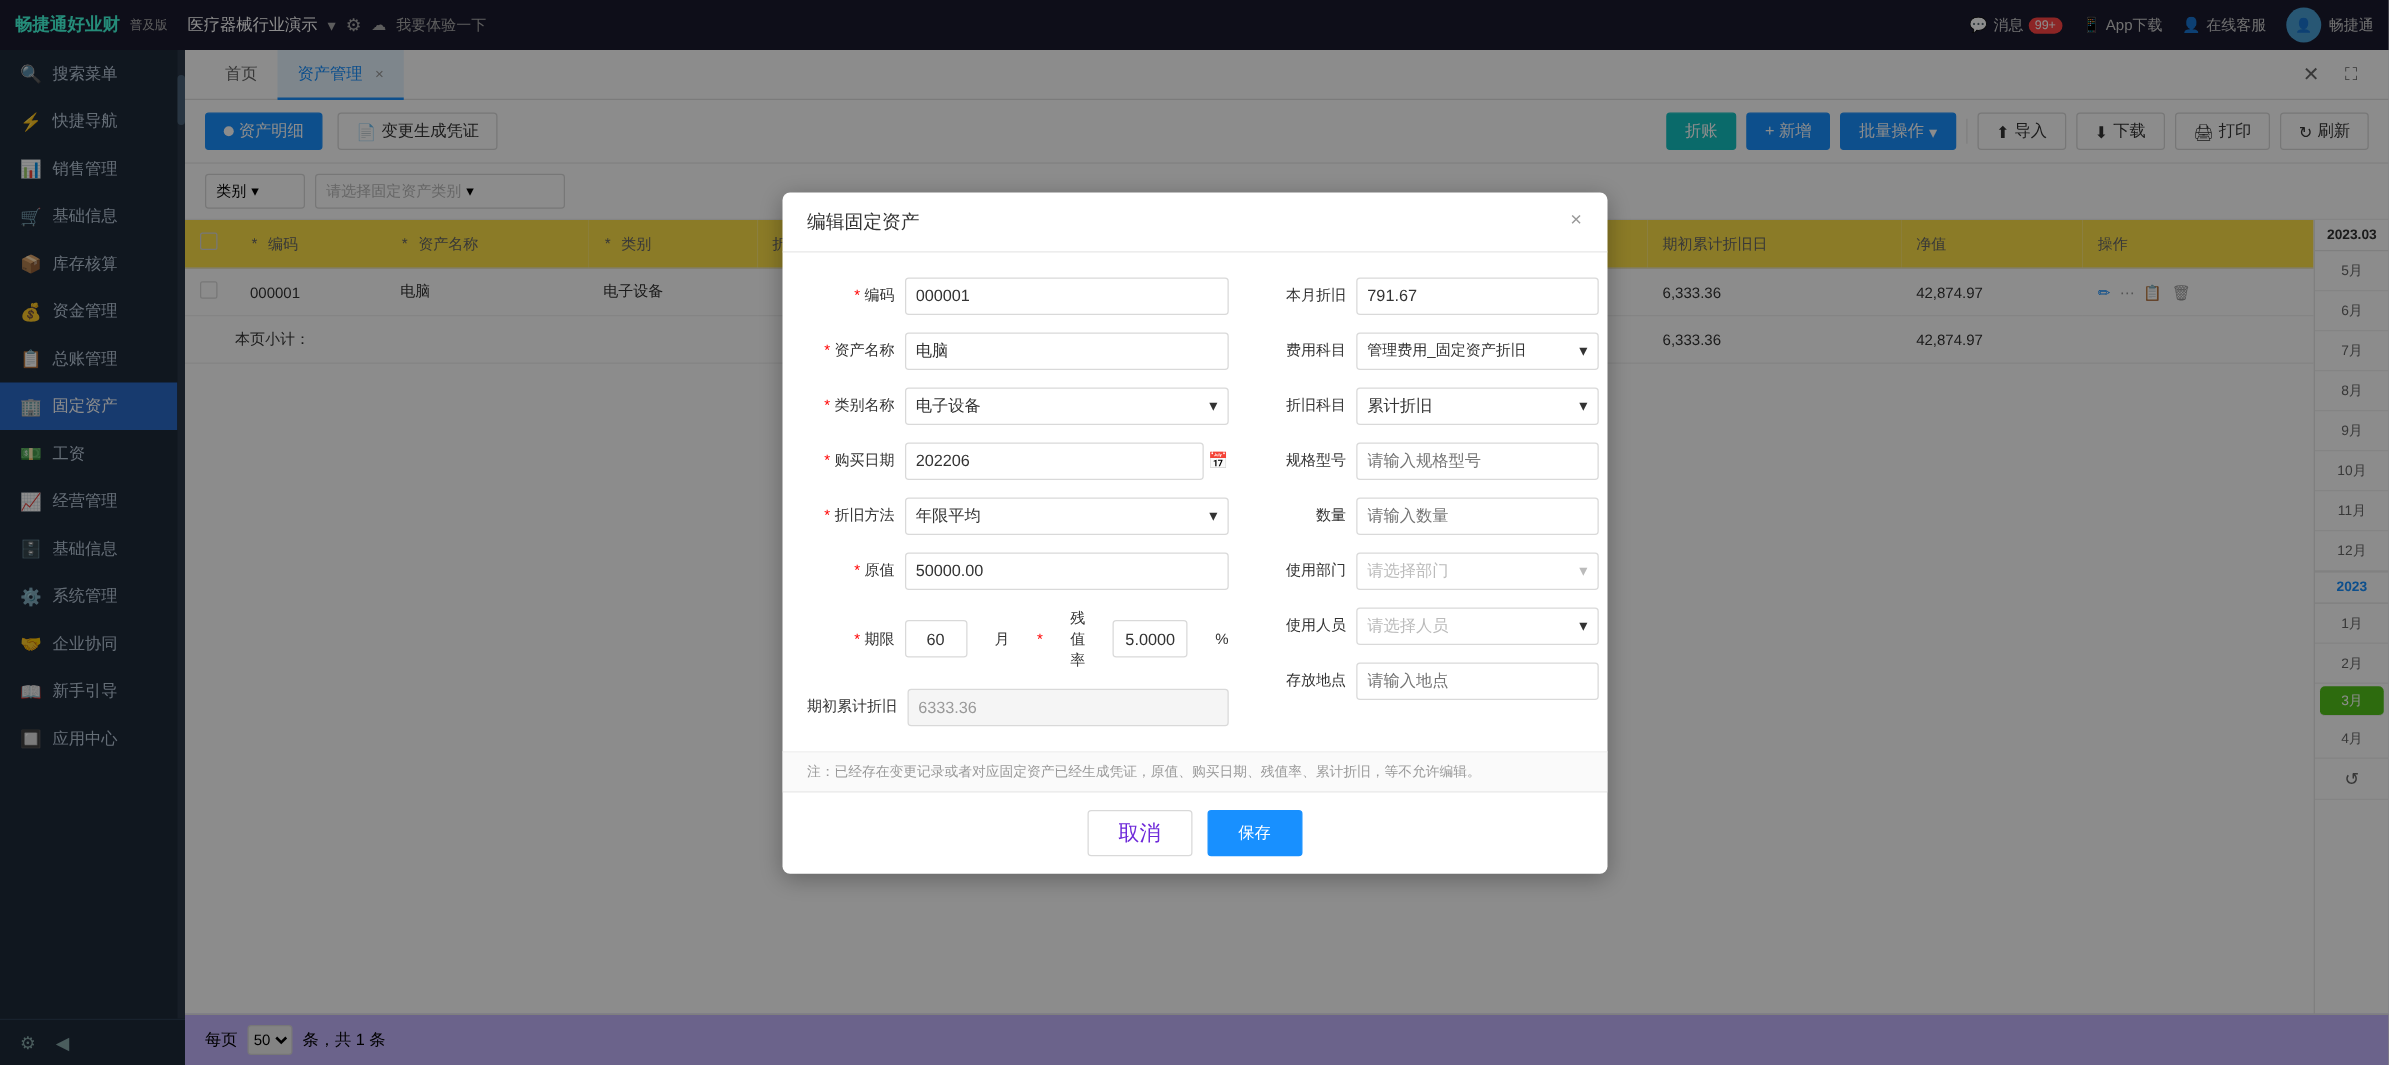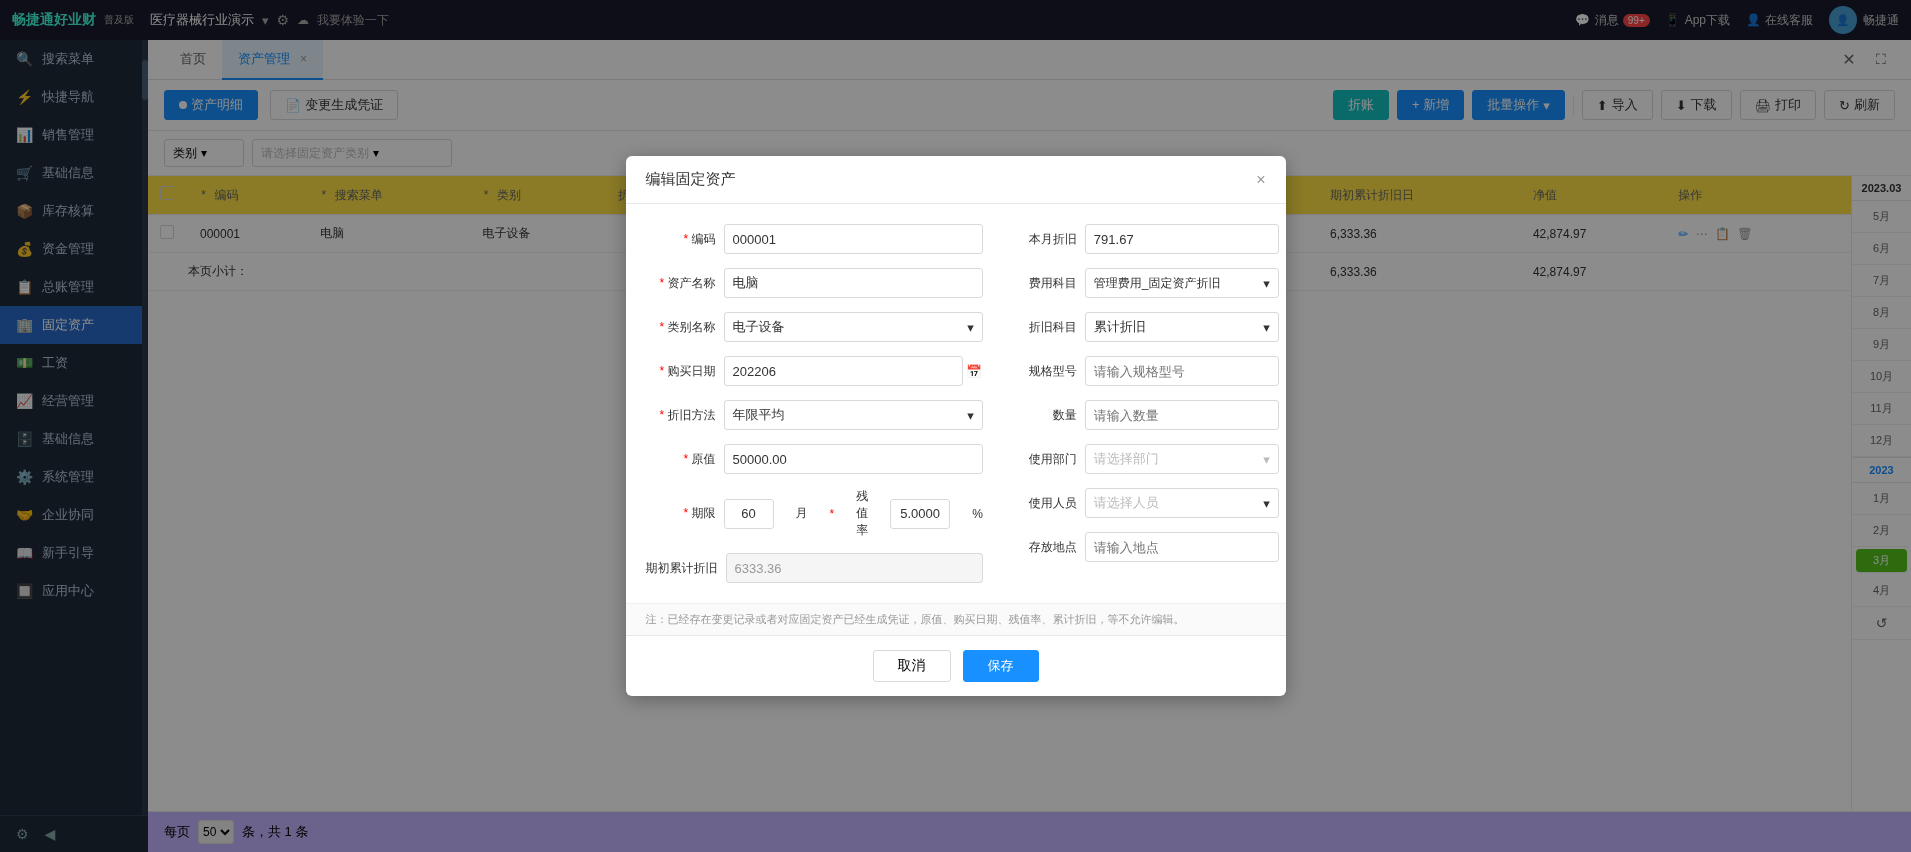--- a/index.html
+++ b/index.html
@@ -282,7 +282,7 @@
               <tr>
                 <th style="width:40px;"><span class="checkbox"></span></th>
                 <th>* 编码</th>
-                <th>* 搜索菜单</th>
+                <th>* 资产名称</th>
                 <th>* 类别</th>
                 <th>折旧方法</th>
                 <th>原值</th>

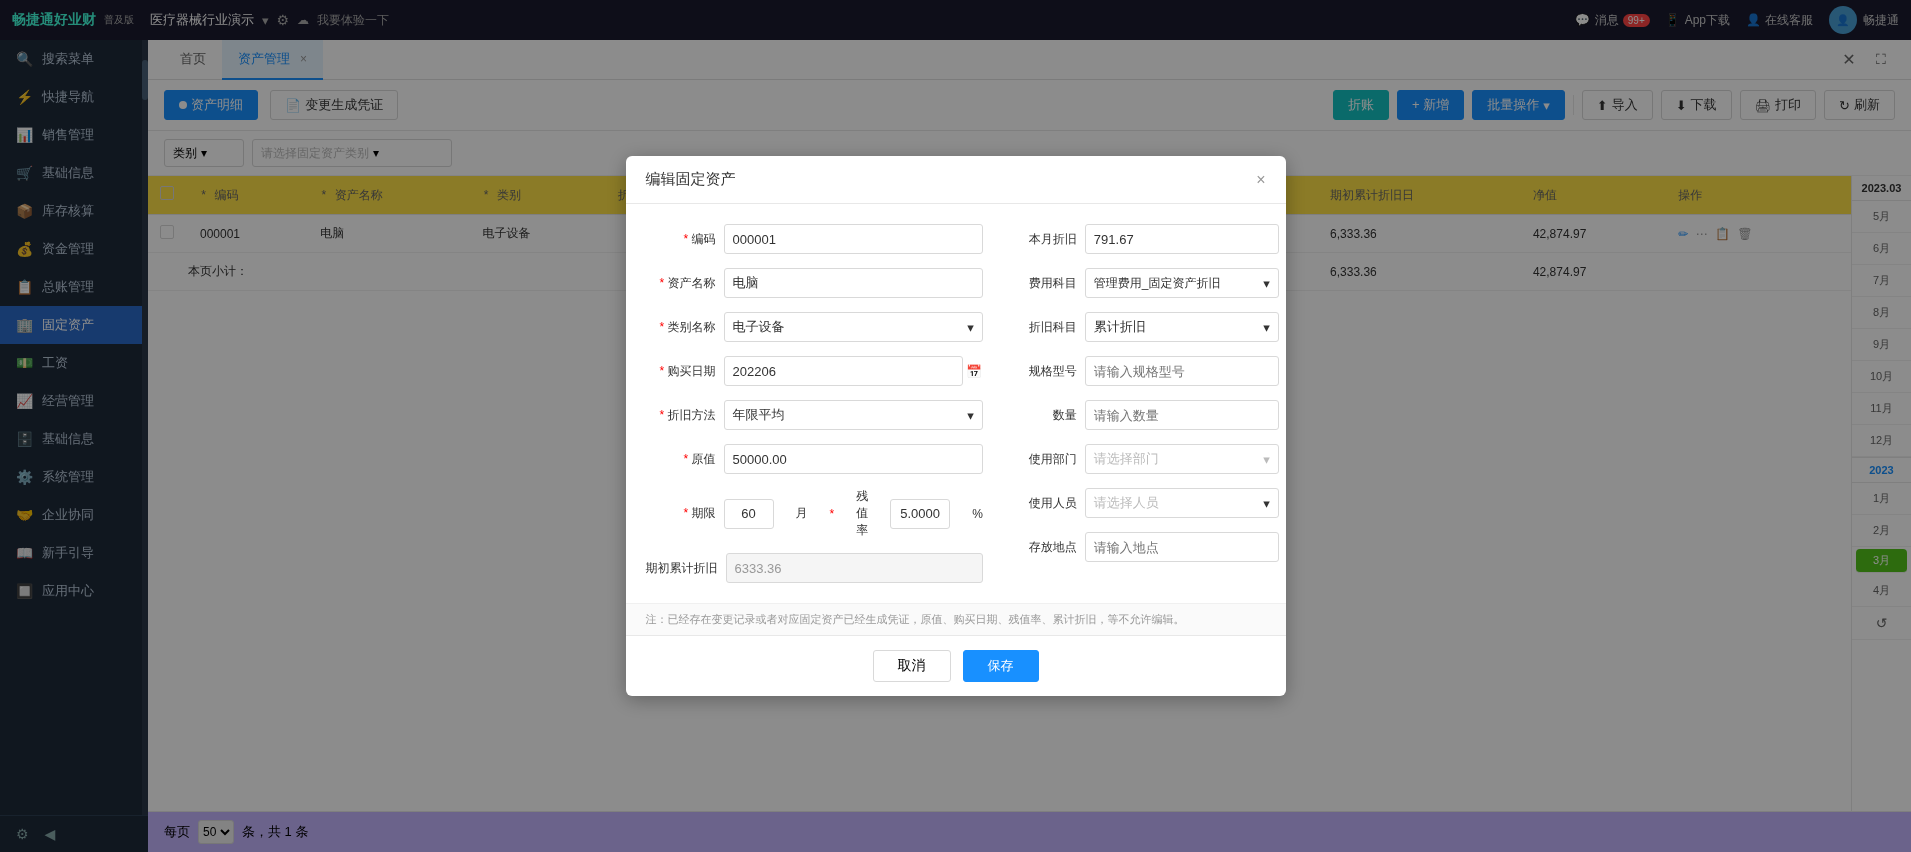--- a/index.html
+++ b/index.html
@@ -77,7 +77,7 @@
     .form-select.placeholder { color: #bbb; }
     .inline-input { width: 60px; height: 30px; border: 1px solid #d9d9d9; border-radius: 3px; padding: 0 8px; font-size: 13px; text-align: center; }
     .cal-icon { color: #999; cursor: pointer; }
-    .modal-btn-cancel { padding: 6px 24px; border: 1px solid #d9d9d9; background: #fff; border-radius: 3px; cursor: pointer; font-size: 14px; color: #000000; }
+    .modal-btn-cancel { padding: 6px 24px; border: 1px solid #d9d9d9; background: #fff; border-radius: 3px; cursor: pointer; font-size: 17px; color: #6d28d9; }
     .modal-btn-save { padding: 6px 24px; border: 1px solid #1890ff; background: #1890ff; border-radius: 3px; cursor: pointer; font-size: 13px; color: #fff; }
     .checkbox { width: 14px; height: 14px; border: 1px solid #d9d9d9; border-radius: 2px; display: inline-block; }
 

